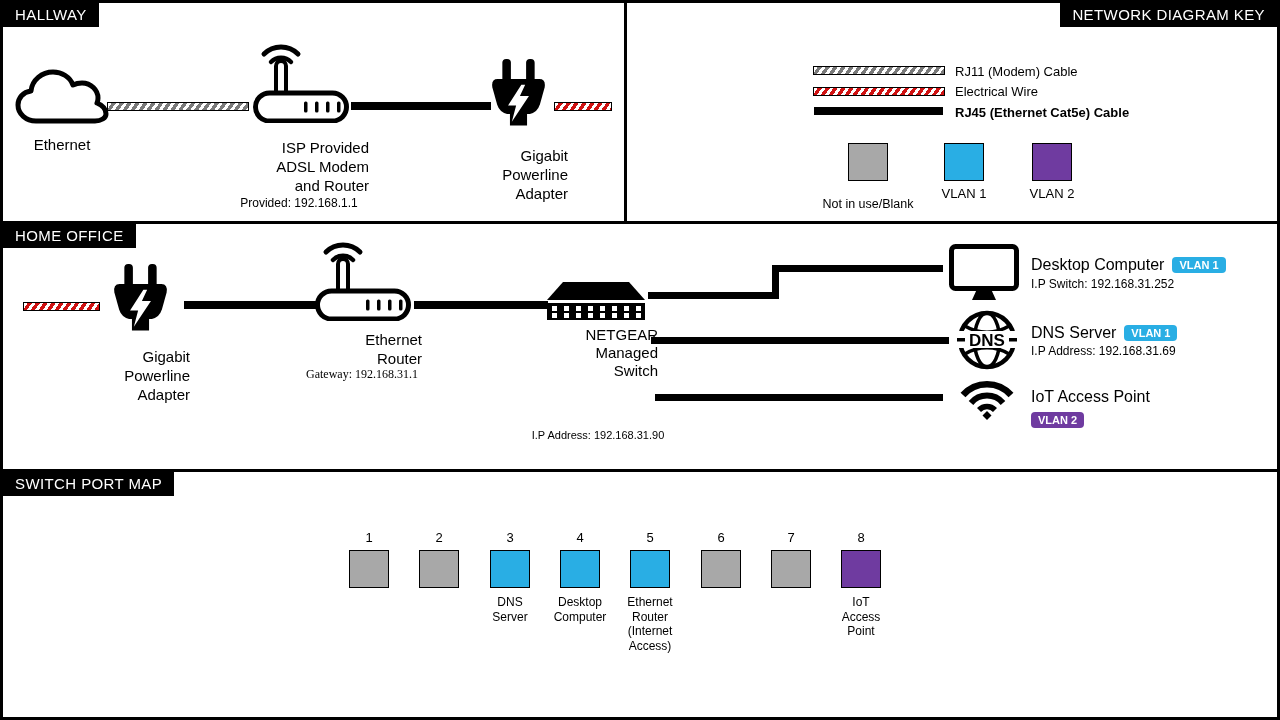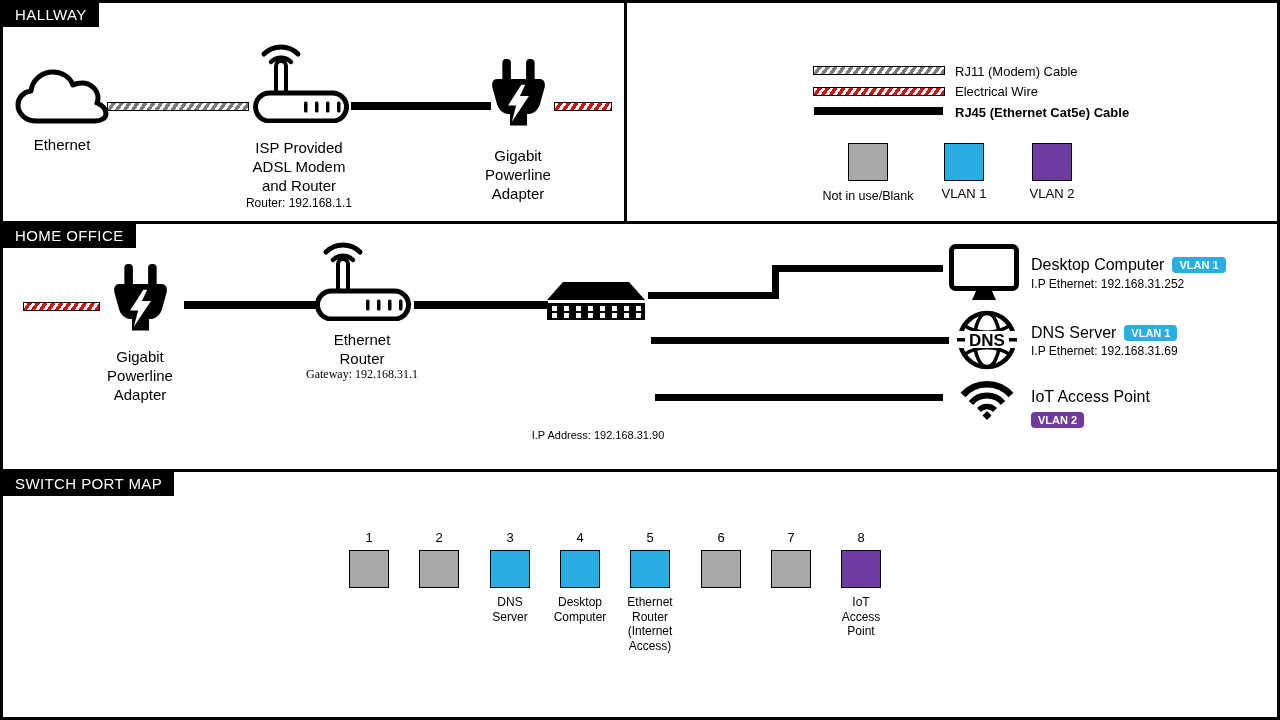--- a/index.html
+++ b/index.html
@@ -51,6 +51,7 @@
   <div class="divider" style="left:0; top:466px; width:1274px; height:3px;"></div>
 
   <div class="titlebar" style="left:0; top:0;">HALLWAY</div>
+  <div class="titlebar" style="right:0; top:0;">NETWORK DIAGRAM KEY</div>
   <div class="titlebar" style="left:0; top:221px;">HOME OFFICE</div>
   <div class="titlebar" style="left:0; top:469px;">SWITCH PORT MAP</div>
 

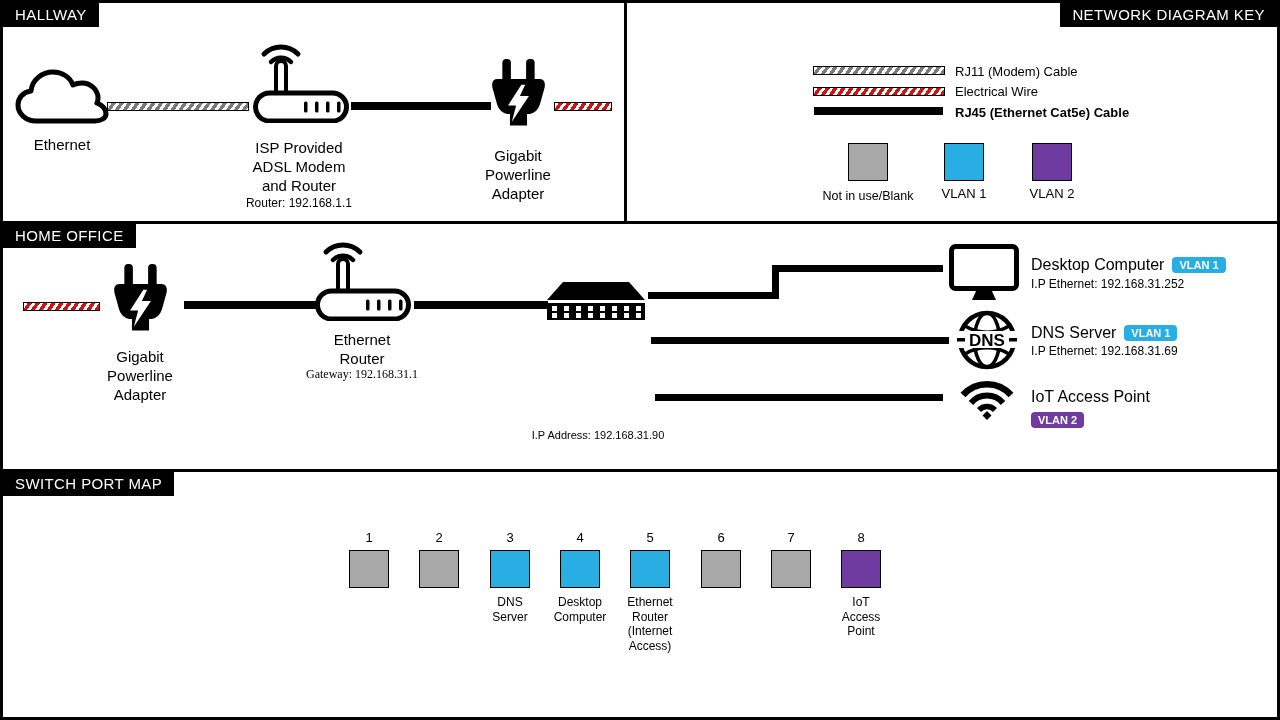--- a/index.html
+++ b/index.html
@@ -17,7 +17,7 @@
   }
   .divider { position:absolute; background:#000; }
   .lbl { position:absolute; text-align:center; }
-  .ml { white-space:pre-line; }
+  .ml { white-space:pre-line;text-align:right; }
   .node-name { font-size:15px; line-height:19px; }
   .sub { font-size:12px; }
   .tiny { font-size:11px; line-height:13.5px; }

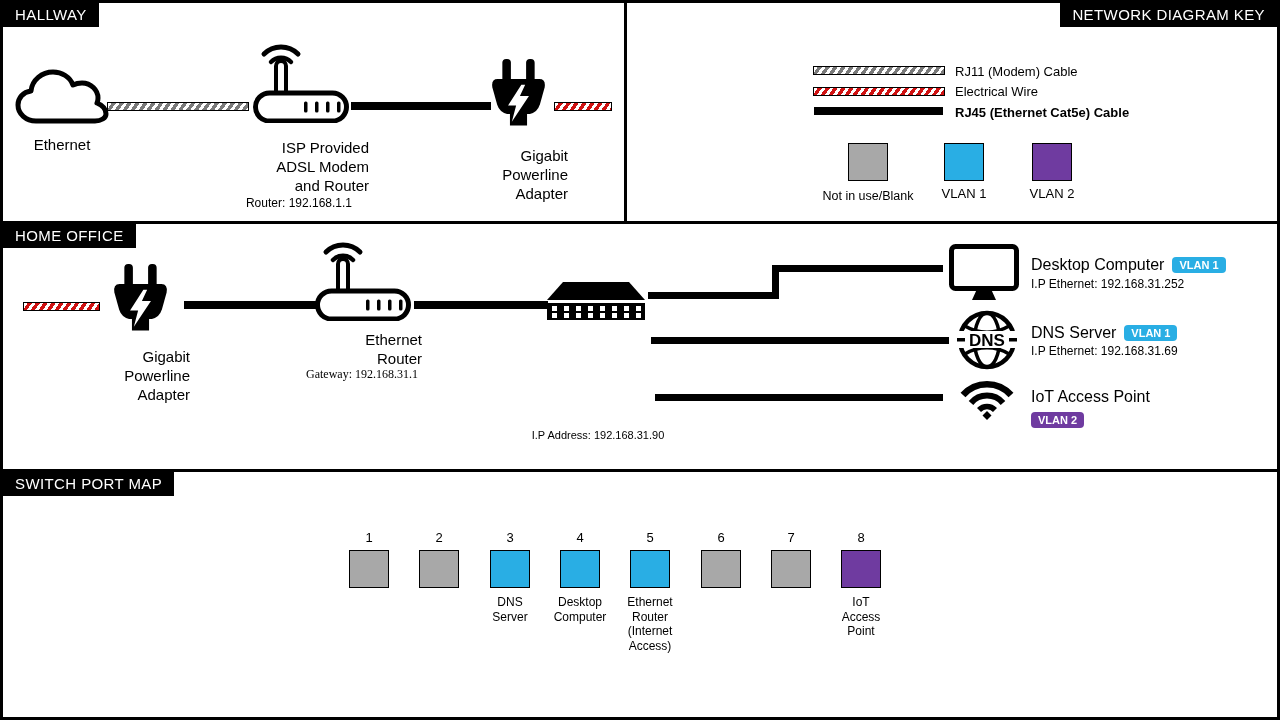--- a/index.html
+++ b/index.html
@@ -76,7 +76,7 @@
   <div class="lbl node-name ml" style="left:226px; top:135px; width:140px;">ISP Provided
 ADSL Modem
 and Router</div>
-  <div class="lbl sub" style="left:221px; top:193px; width:150px;">Router: 192.168.1.1</div>
+  <div class="lbl sub" style="left:221px; top:193px; width:150px;">Provided: 192.168.1.1</div>
 
   <div class="cable rj45" style="left:348px; top:99px; width:140px;"></div>
 

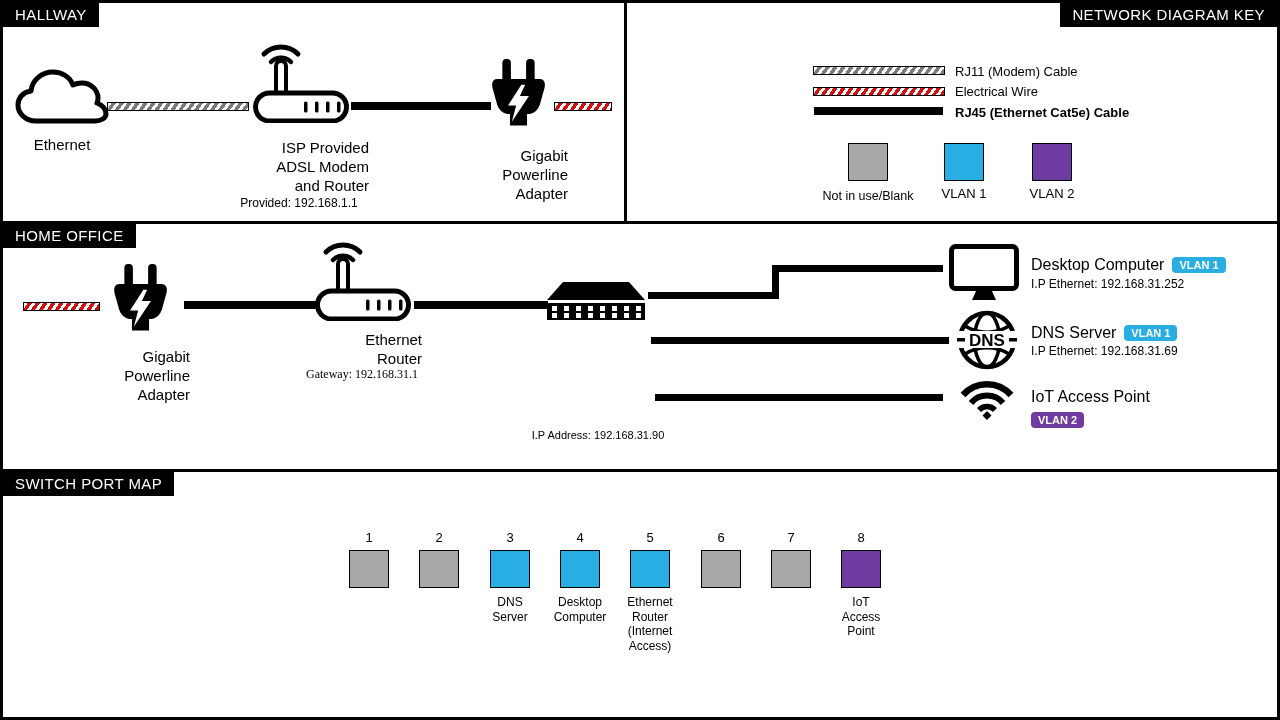--- a/index.html
+++ b/index.html
@@ -103,7 +103,7 @@
   <div class="keylbl" style="left:952px; top:102px;font-weight:bold;">RJ45 (Ethernet Cat5e) Cable</div>
 
   <div class="swatch" style="left: 845px; top: 140px; background: rgb(168, 168, 168);"></div>
-  <div class="lbl" style="left:810px; top:186px; width:110px; font-size:12.5px;">Not in use/Blank</div>
+  <div class="lbl" style="left:810px; top:194px; width:110px; font-size:12.5px;">Not in use/Blank</div>
 
   <div class="swatch" style="left: 941px; top: 140px; background: rgb(41, 174, 228);"></div>
   <div class="lbl" style="left:926px; top:183px; width:70px; font-size:13px;">VLAN 1</div>

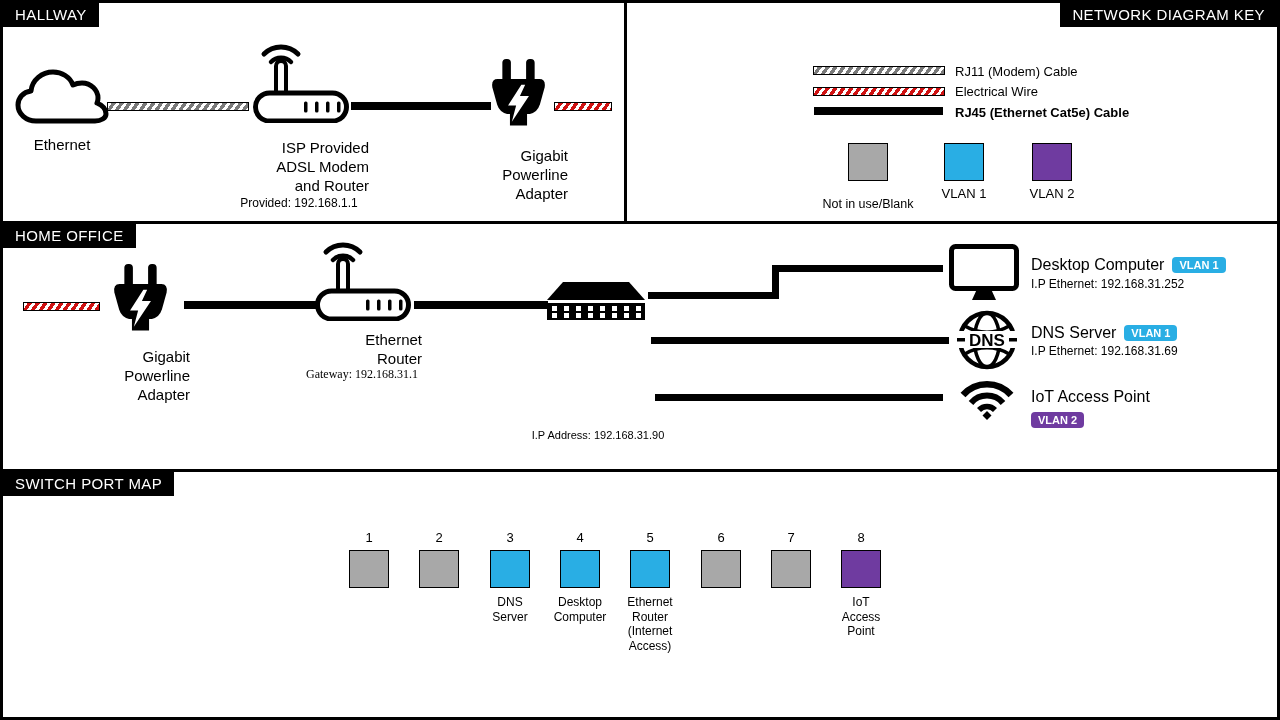--- a/index.html
+++ b/index.html
@@ -181,7 +181,7 @@
     <span class="devname">Desktop Computer</span>
     <span class="badge" style="background: rgb(41, 174, 228);">VLAN 1</span>
   </div>
-  <div class="abs sub" style="left:1028px; top:274px;">I.P Ethernet: 192.168.31.252</div>
+  <div class="abs sub" style="left:1028px; top:274px;">I.P Switch: 192.168.31.252</div>
 
   <svg style="left:954px; top:307px;" width="60" height="60" viewBox="0 0 60 60">
     <circle cx="30" cy="30" r="27" fill="#fff" stroke="#000" stroke-width="4.5"></circle>

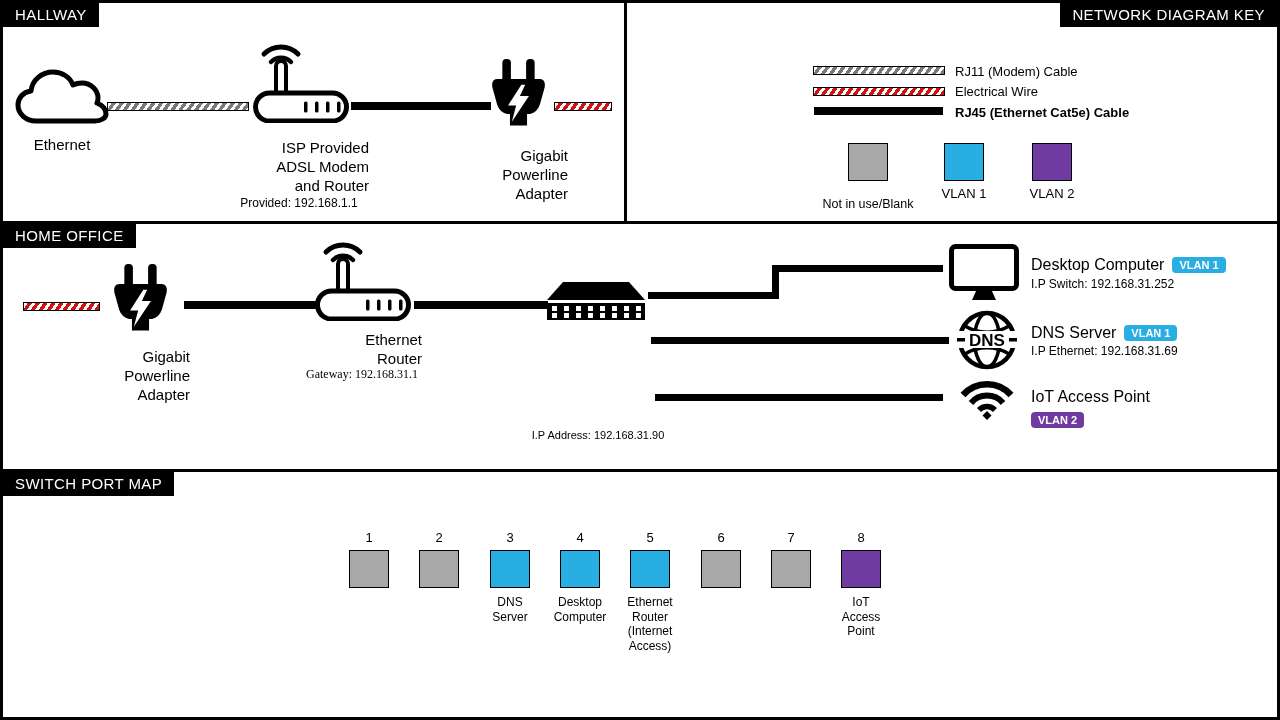--- a/index.html
+++ b/index.html
@@ -165,6 +165,9 @@
         <rect x="90" y="31" width="5" height="5"></rect>
     </g>
   </svg>
+  <div class="lbl node-name ml" style="left:535px; top:323px; width:120px; line-height:18px;">NETGEAR
+Managed
+Switch</div>
   <div class="lbl tiny" style="left:515px; top:426px; width:160px;">I.P Address: 192.168.31.90</div>
 
   <div class="seg" style="left:645px; top:289px; width:131px; height:7px;"></div>

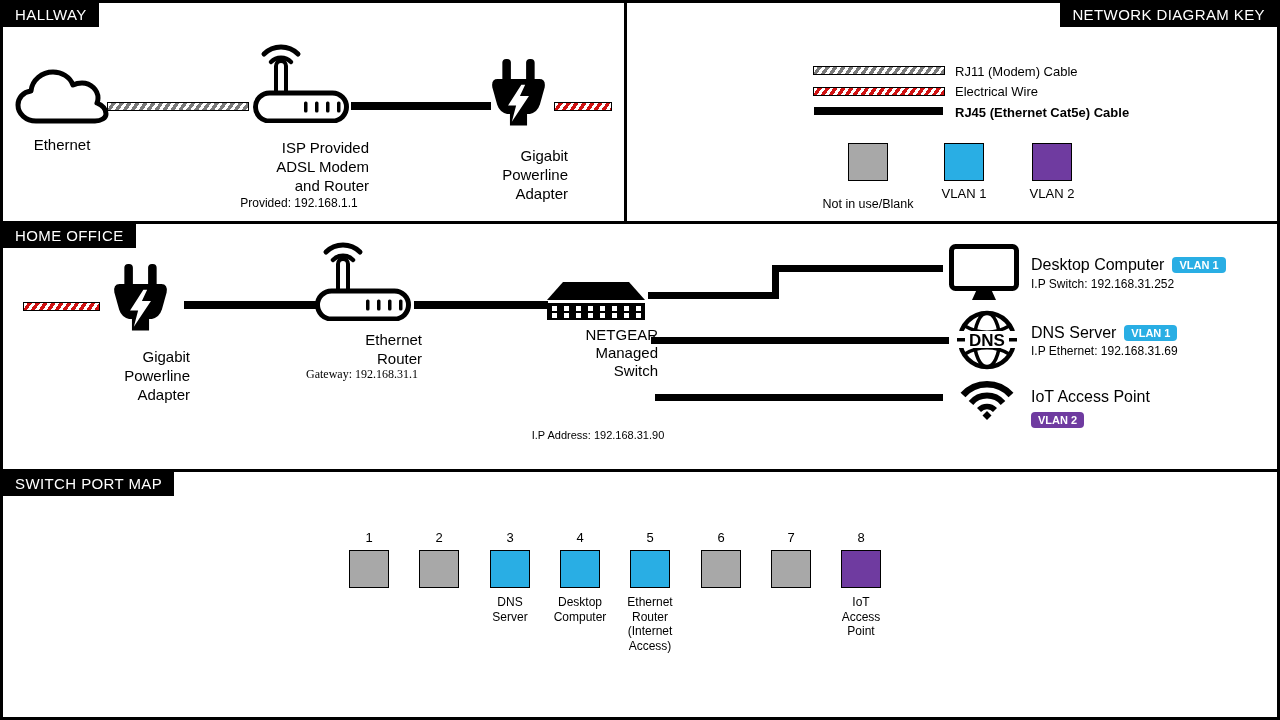--- a/index.html
+++ b/index.html
@@ -200,7 +200,7 @@
     <span class="devname">DNS Server</span>
     <span class="badge" style="background: rgb(41, 174, 228);">VLAN 1</span>
   </div>
-  <div class="abs sub" style="left:1028px; top:341px;">I.P Ethernet: 192.168.31.69</div>
+  <div class="abs sub" style="left:1028px; top:341px;">I.P Address: 192.168.31.69</div>
 
   <svg style="left:957px; top:377px;" width="54" height="40" viewBox="0 0 54 40">
     <path d="M3 15 A32 32 0 0 1 51 15" fill="none" stroke="#000" stroke-width="6.5"></path>

